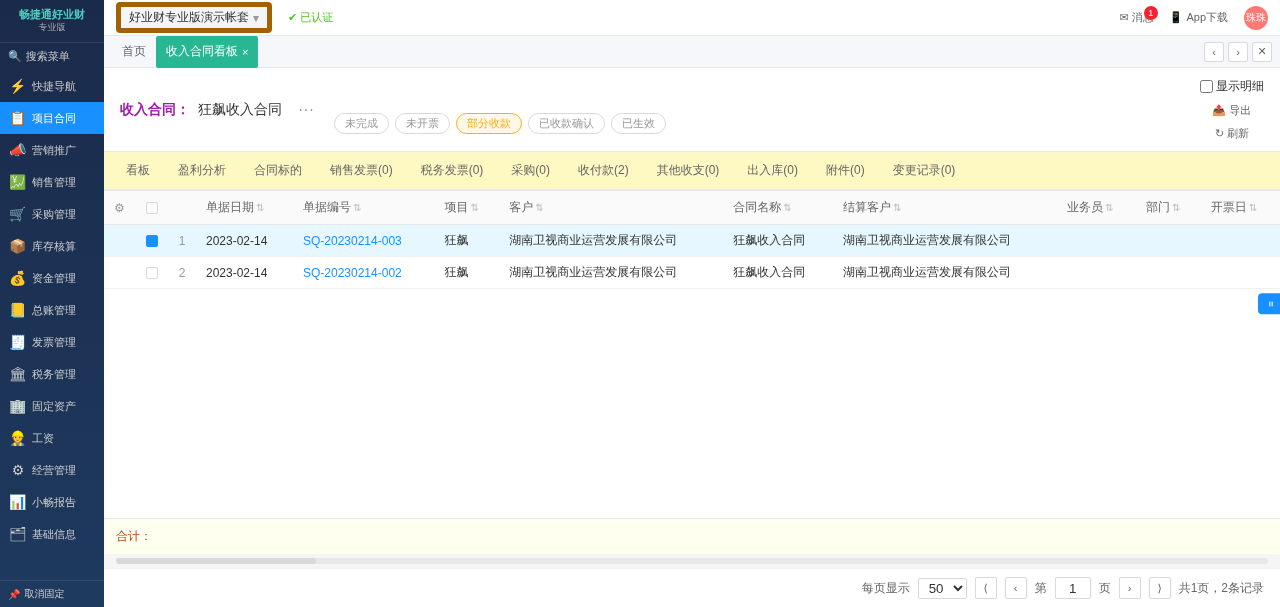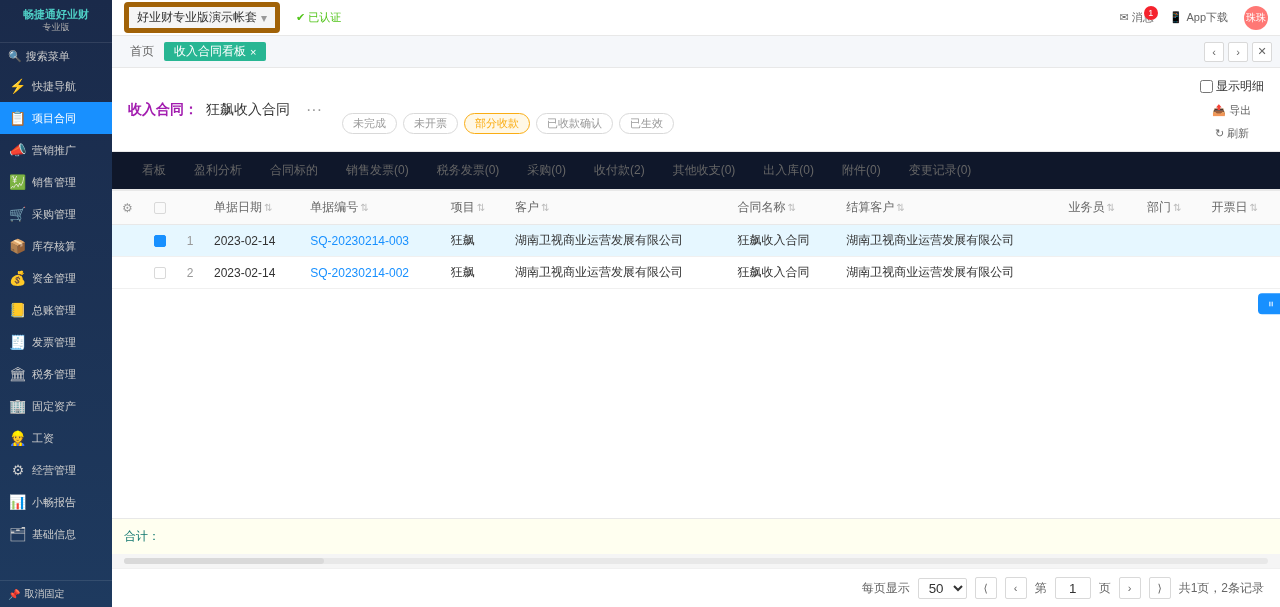--- a/index.html
+++ b/index.html
@@ -6,7 +6,7 @@
     body { font-family: 'Microsoft YaHei', Arial, sans-serif; font-size: 12px; background: #f0f2f5; color: #333; width: 1280px; height: 607px; overflow: hidden; display: flex; }
 
     
-    .sidebar { width: 112px; background: linear-gradient(180deg, #1a2a4a 0%, #1e3a5f 100%); display: flex; flex-direction: column; height: 607px; flex-shrink: 0; }
+    .sidebar { width: 104px; background: linear-gradient(180deg, #1a2a4a 0%, #1e3a5f 100%); display: flex; flex-direction: column; height: 607px; flex-shrink: 0; }
     .sidebar-logo { padding: 8px 10px; border-bottom: 1px solid rgba(255,255,255,0.1); display: flex; flex-direction: column; align-items: center; }
     .logo-text { color: #4ecdc4; font-size: 11px; font-weight: bold; line-height: 1.2; }
     .logo-sub { color: #aaa; font-size: 9px; }

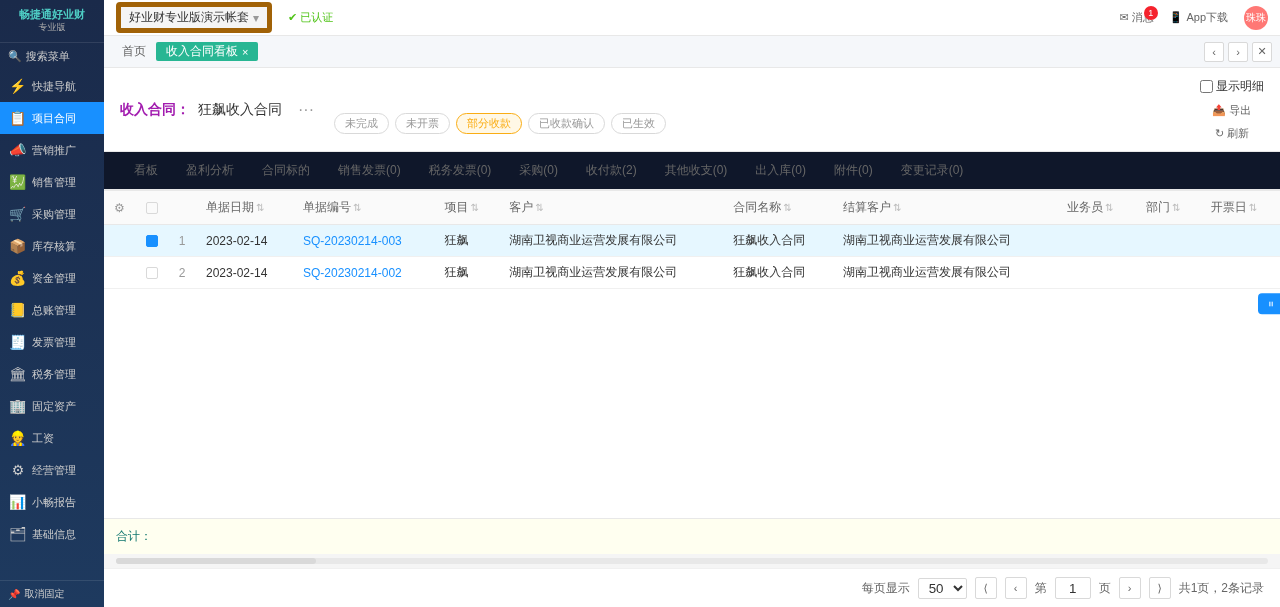--- a/index.html
+++ b/index.html
@@ -31,7 +31,7 @@
     
     .tabbar { height: 32px; background: #f5f7fa; display: flex; align-items: center; padding: 0 8px; border-bottom: 1px solid #e8e8e8; flex-shrink: 0; }
     .home-tab { padding: 0 10px; font-size: 12px; color: #666; cursor: pointer; height: 100%; display: flex; align-items: center; }
-    .page-tab { background: #28b693; color: #fff; padding: 0 10px; font-size: 12px; height: 19px; display: flex; align-items: center; gap: 4px; border-radius: 2px; cursor: pointer; }
+    .page-tab { background: #28b693; color: #fff; padding: 0 10px; font-size: 12px; height: 32px; display: flex; align-items: center; gap: 4px; border-radius: 2px; cursor: pointer; }
     .page-tab .close-x { font-size: 11px; }
     .tab-nav-btns { margin-left: auto; display: flex; gap: 4px; }
     .tab-nav-btn { width: 20px; height: 20px; display: flex; align-items: center; justify-content: center; cursor: pointer; color: #666; border: 1px solid #d9d9d9; border-radius: 2px; background: #fff; font-size: 11px; }

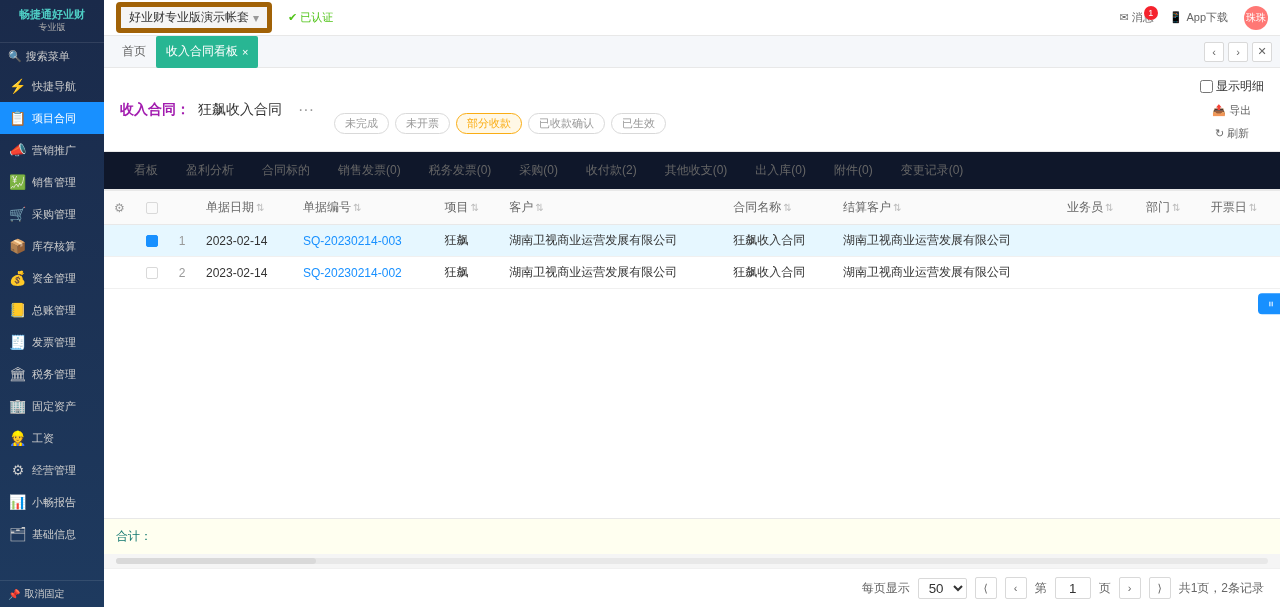--- a/index.html
+++ b/index.html
@@ -55,7 +55,7 @@
     .header-action-btn { color: #666; cursor: pointer; font-size: 11px; display: flex; align-items: center; gap: 3px; }
 
     
-    .subtabs { background: #0f172a; display: flex; border-bottom: 2px solid #e8e8e8; padding: 0 16px; flex-shrink: 0; }
+    .subtabs { background: #fef9c3; display: flex; border-bottom: 2px solid #e8e8e8; padding: 0 8px; flex-shrink: 0; }
     .subtab { padding: 10px 14px; font-size: 12px; color: #666; cursor: pointer; border-bottom: 2px solid transparent; margin-bottom: -2px; white-space: nowrap; }
     .subtab.active { color: #1890ff; border-bottom-color: #1890ff; }
 

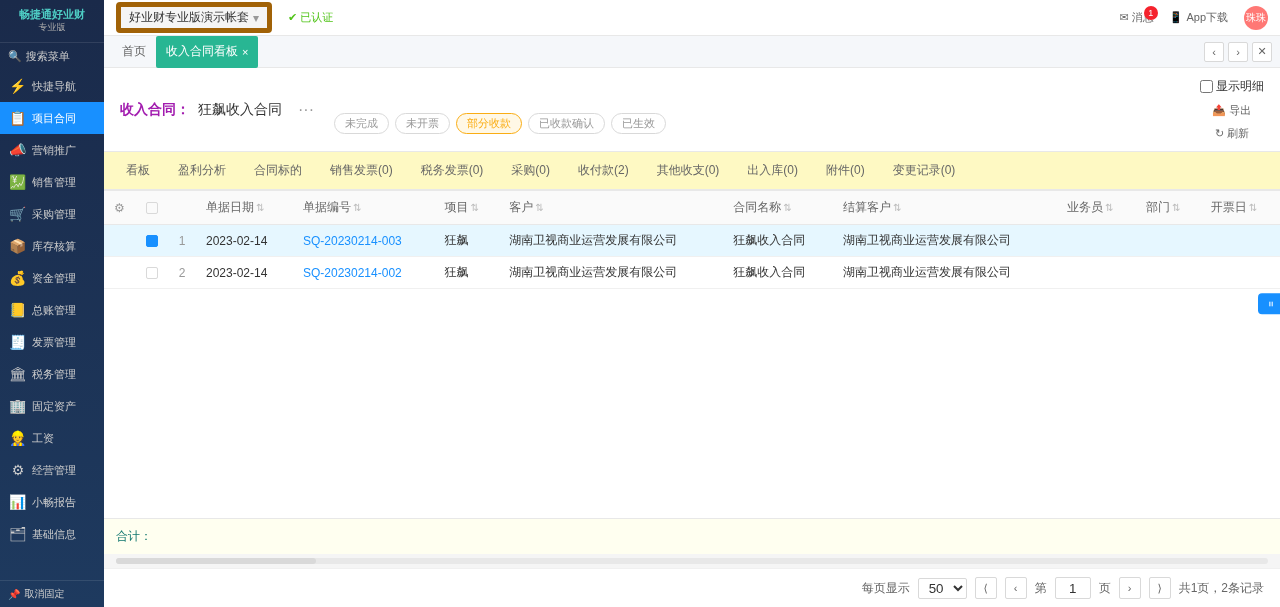--- a/index.html
+++ b/index.html
@@ -75,7 +75,7 @@
 
     
     .table-summary { background: #fffff0; border-top: 1px solid #e8e8e8; padding: 8px 12px; display: flex; align-items: center; gap: 8px; font-size: 12px; flex-shrink: 0; min-height: 36px; }
-    .summary-label { color: #0f766e; font-family: Liberation Mono, monospace; }
+    .summary-label { color: #c2410c; font-family: Liberation Mono, monospace; }
 
     
     .scrollbar-area { background: #f5f5f5; padding: 4px 12px; display: flex; align-items: center; flex-shrink: 0; }

